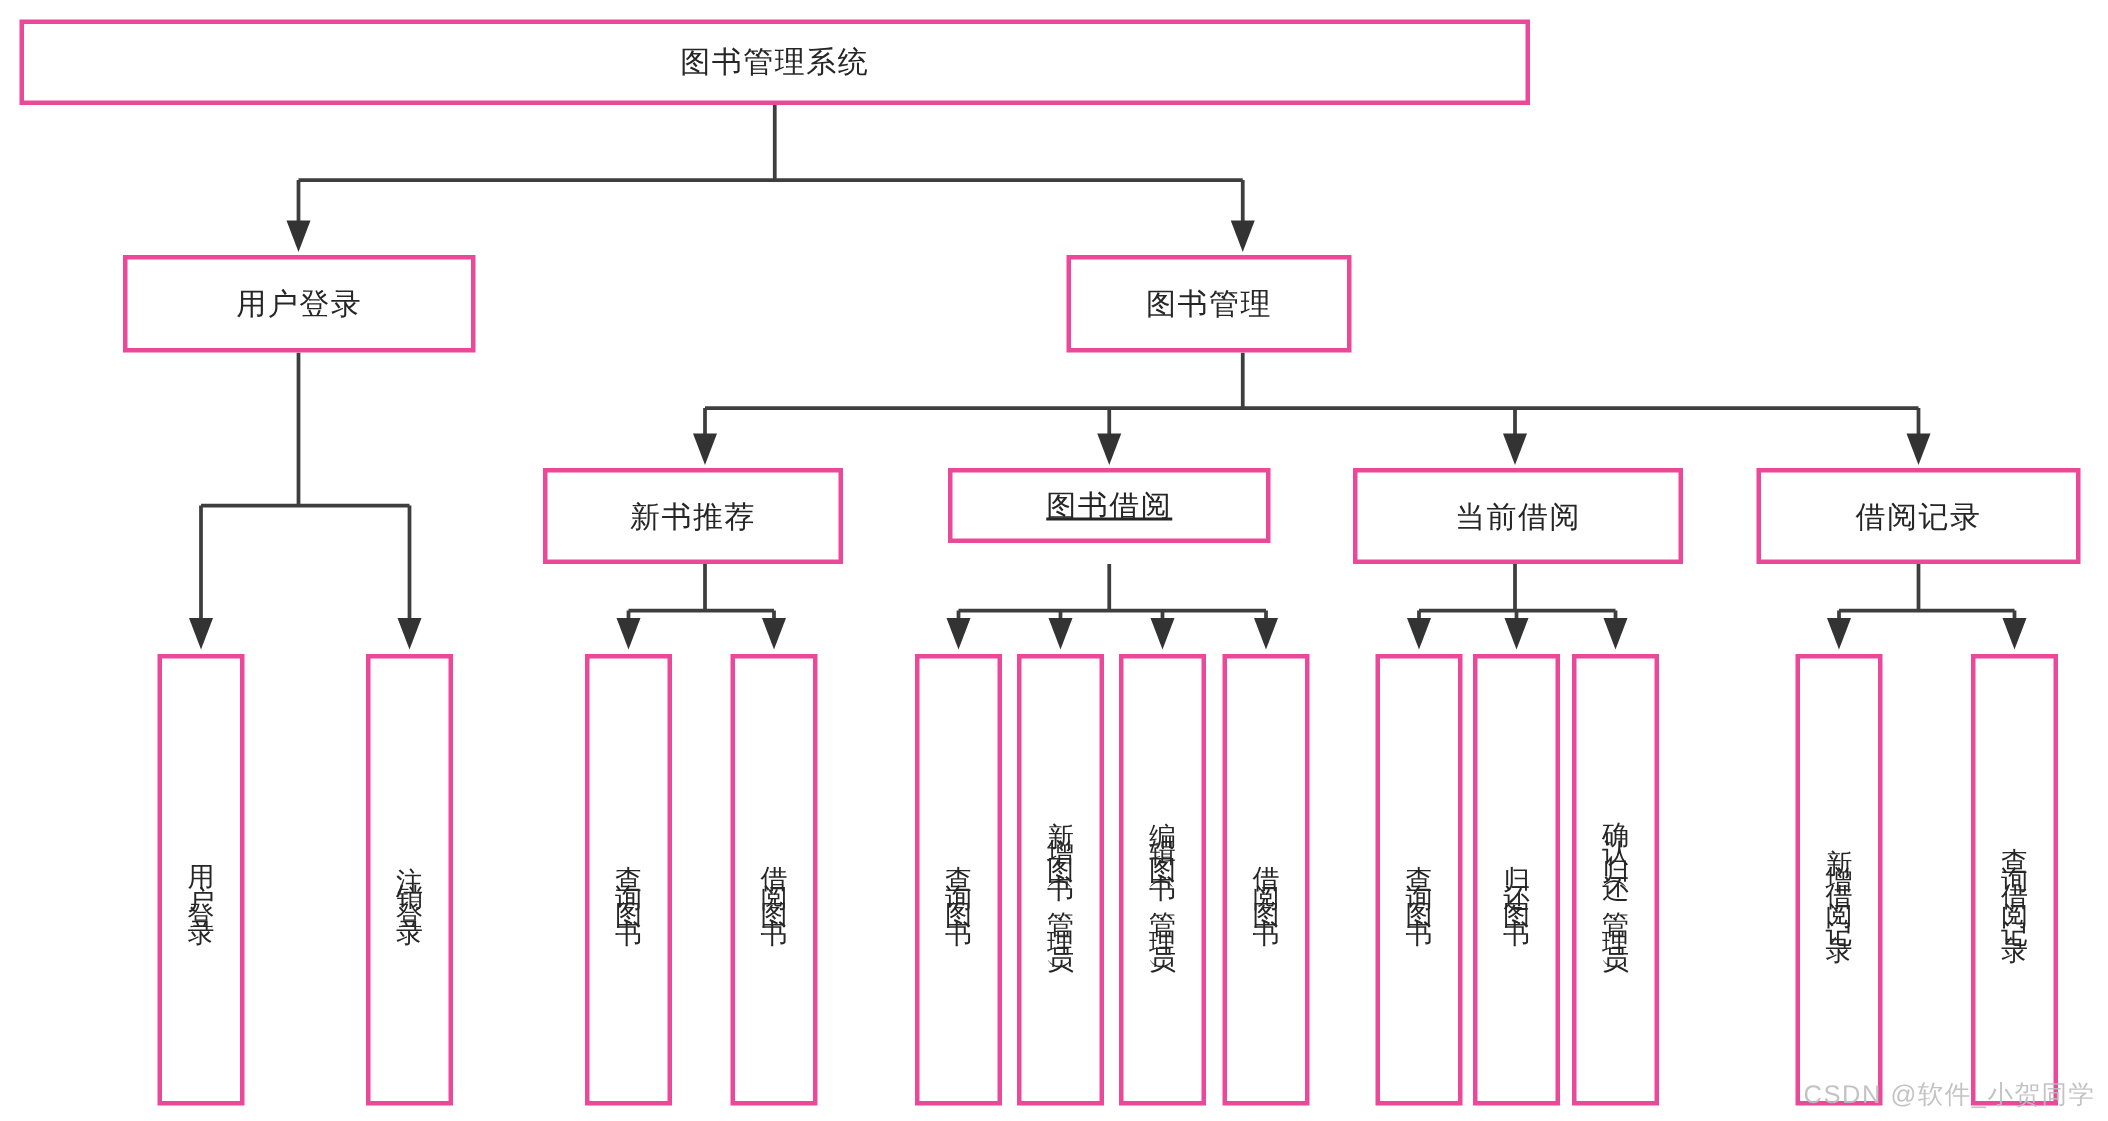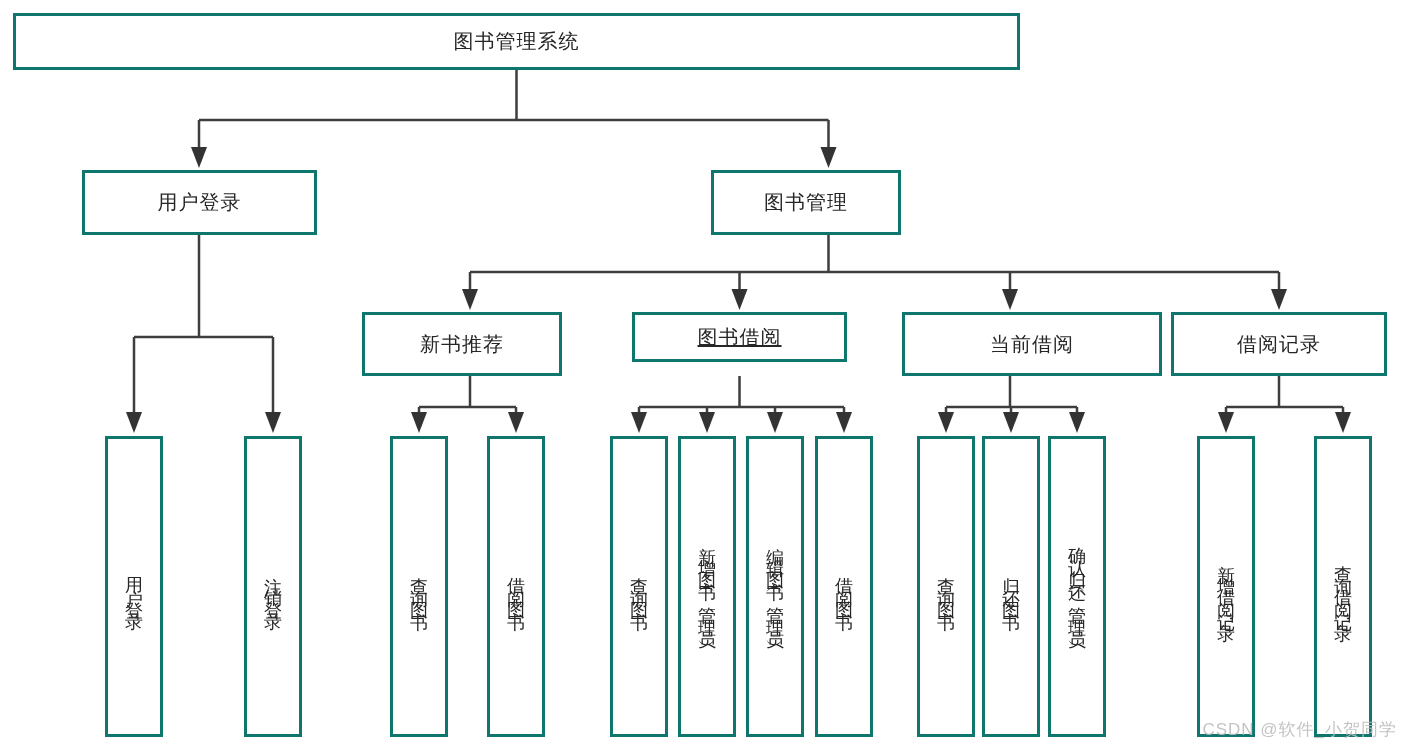--- a/index.html
+++ b/index.html
@@ -13,7 +13,7 @@
     position:absolute;left:0;top:0;width:1405px;height:747px;pointer-events:none;
   }
   .node{
-    position:absolute;background:#ffffff;border:3px solid #0f766e;
+    position:absolute;background:#ffffff;border:3px solid #ec4899;
     box-sizing:border-box;display:flex;align-items:center;justify-content:center;
     color:#262626;
   }

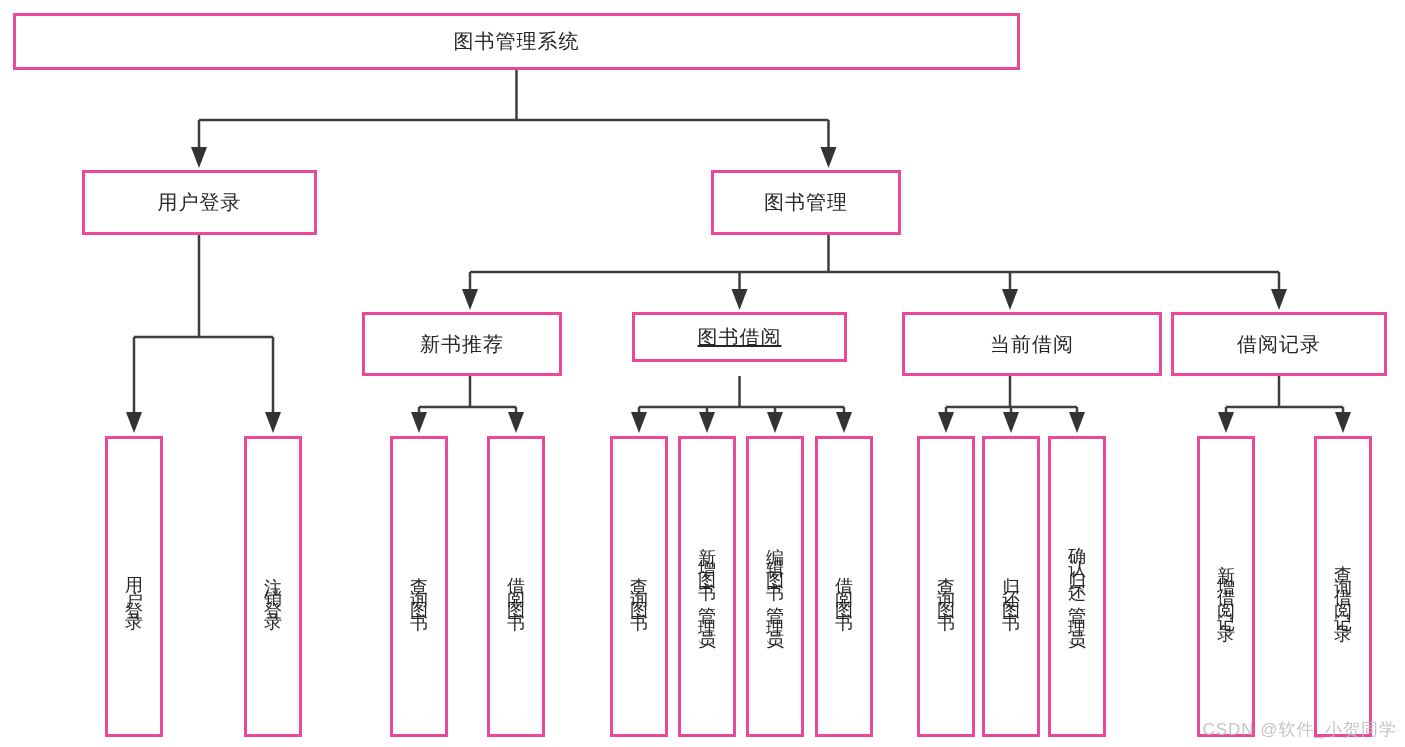--- a/index.html
+++ b/index.html
@@ -29,7 +29,7 @@
   .n-bookmgmt{left:711px;top:170px;width:190px;height:65px;}
   .n-newbook{left:362px;top:312px;width:200px;height:64px;}
   .n-bookborrow{left:632px;top:312px;width:215px;height:50px;text-decoration:underline;}
-  .n-currentborrow{left:902px;top:312px;width:260px;height:64px;}
+  .n-currentborrow{left:902px;top:312px;width:220px;height:64px;}
   .n-borrowrecord{left:1171px;top:312px;width:216px;height:64px;}
   .l-1a{left:105px;} .l-1b{left:244px;}
   .l-2a{left:390px;} .l-2b{left:487px;}

